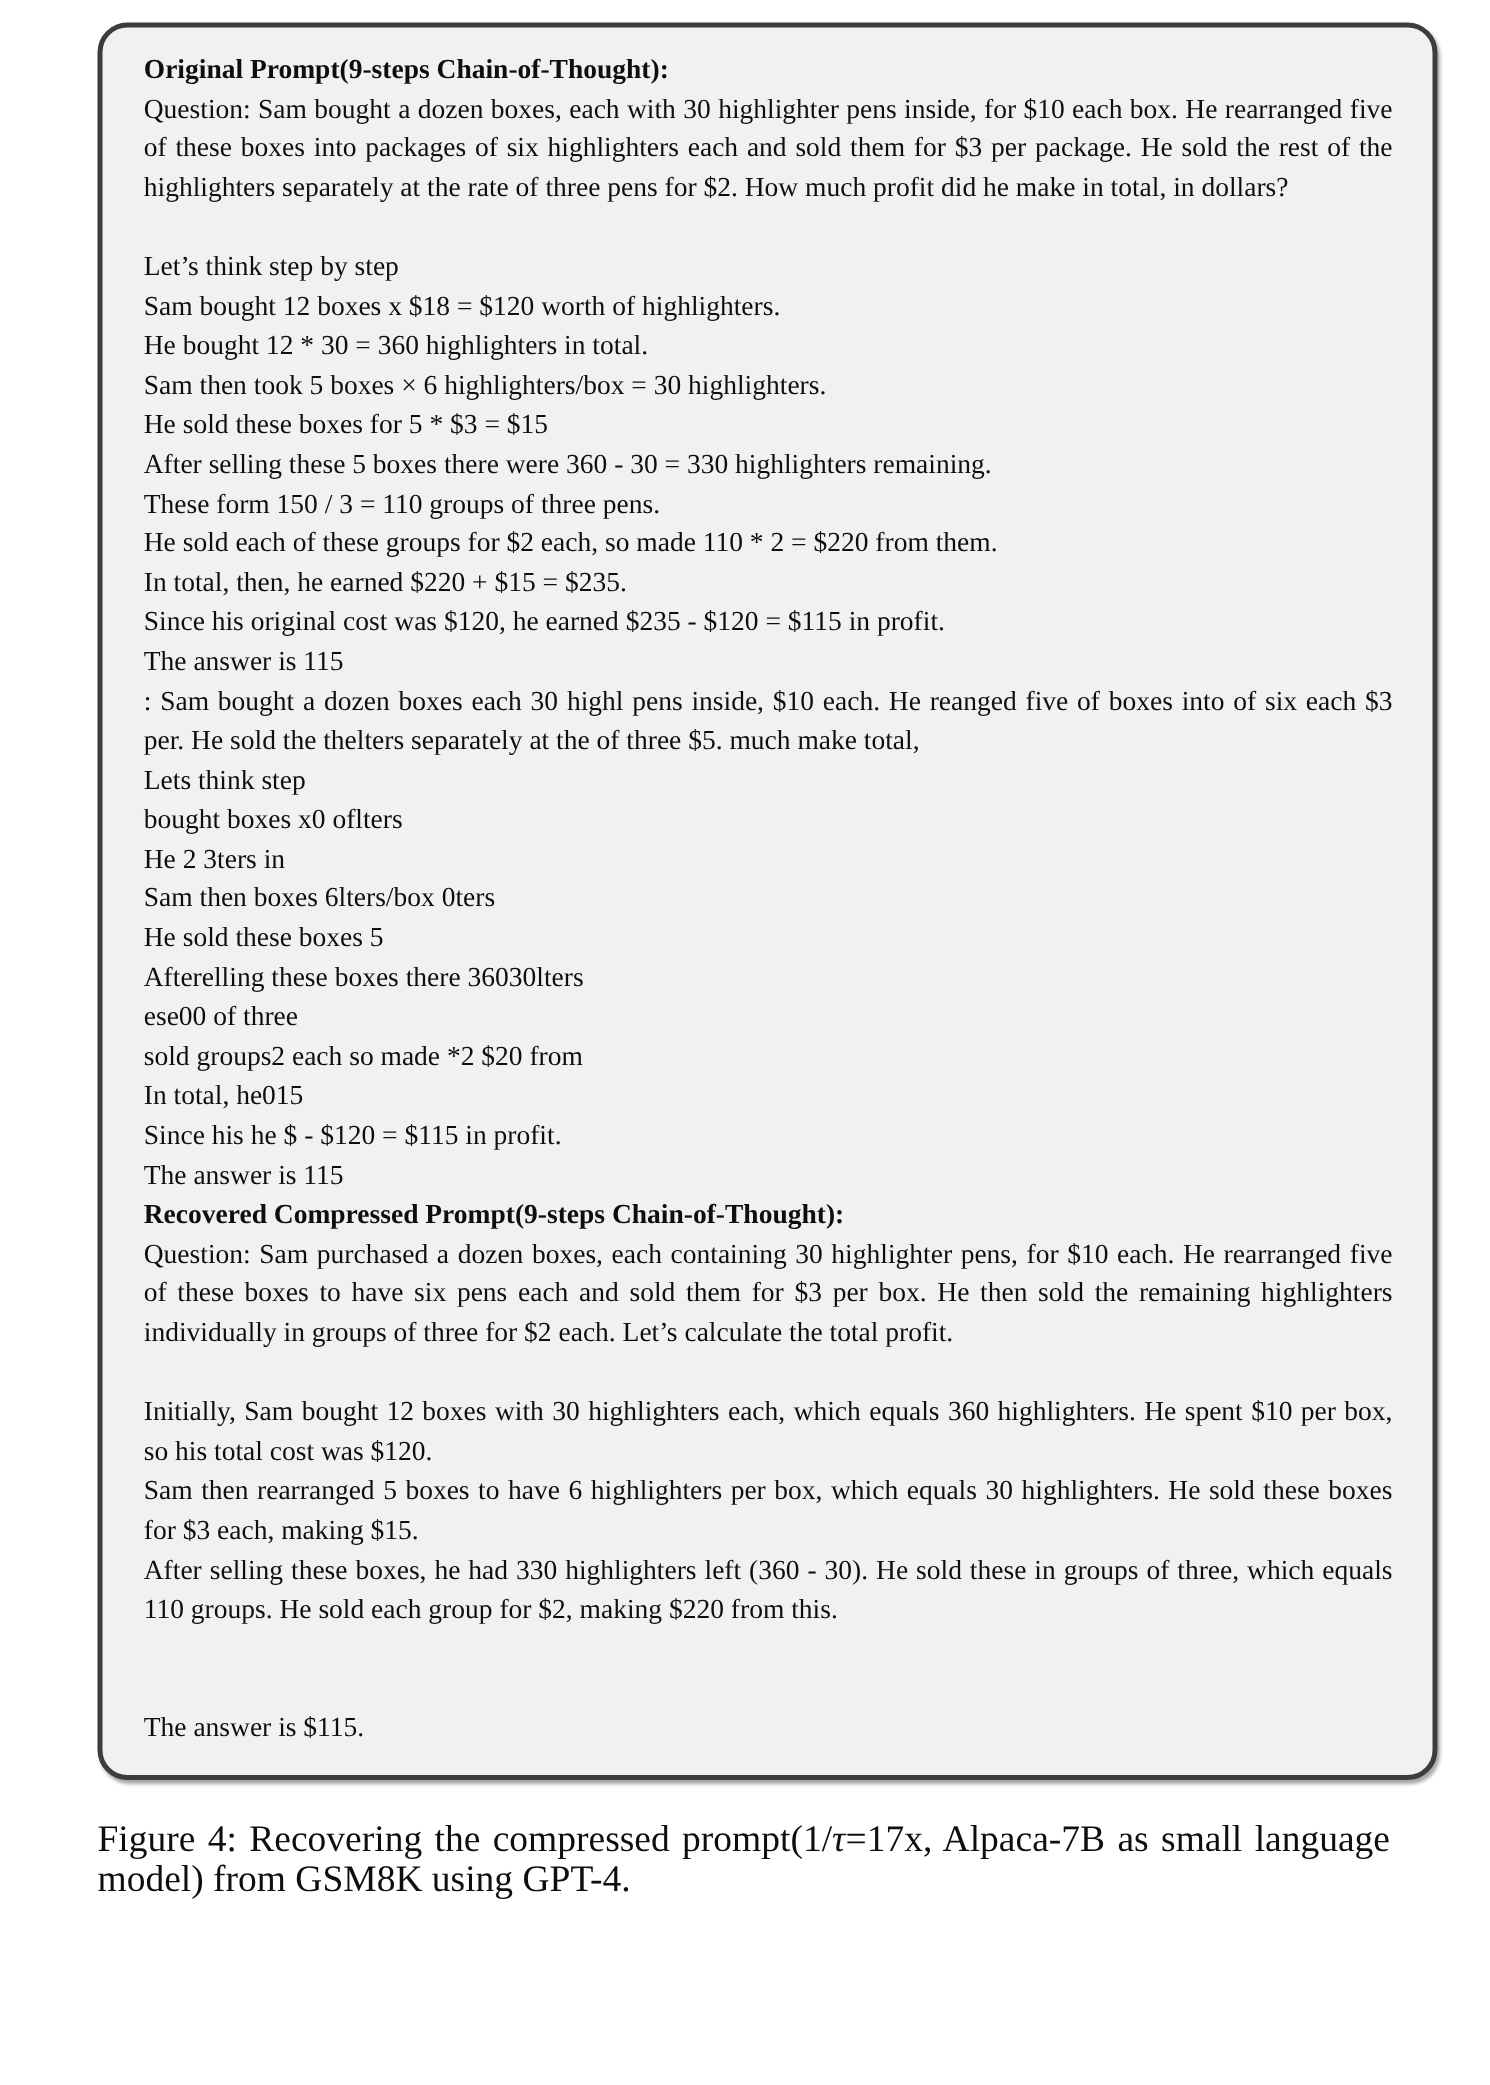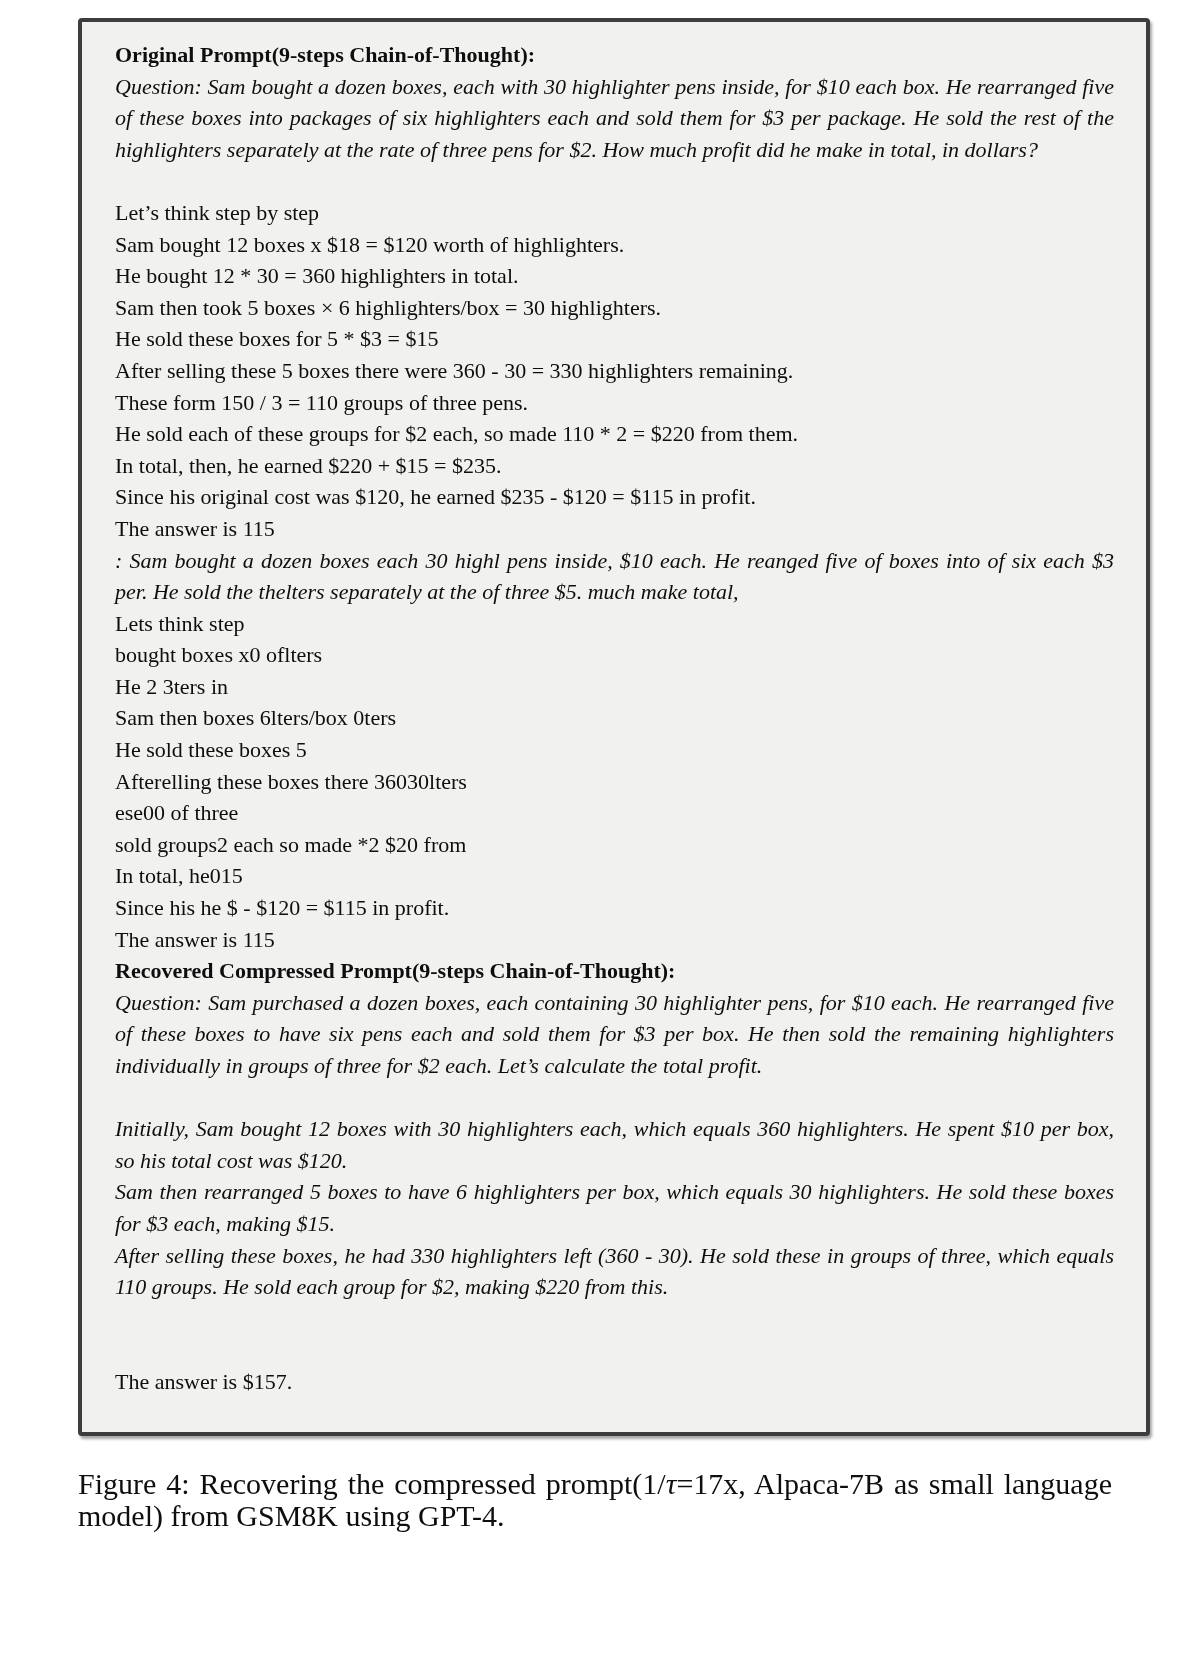--- a/index.html
+++ b/index.html
@@ -20,9 +20,9 @@
     width: 1072px;
     box-sizing: border-box;
     border: 4px solid #3d3d3d;
-    border-radius: 4px;
+    border-radius: 24px;
     background: #f1f1ef;
-    padding: 17px 32px 34px 33px;
+    padding: 17px 32px 22px 33px;
     box-shadow: 2px 3px 3px rgba(0,0,0,0.35);
   }
   .block {

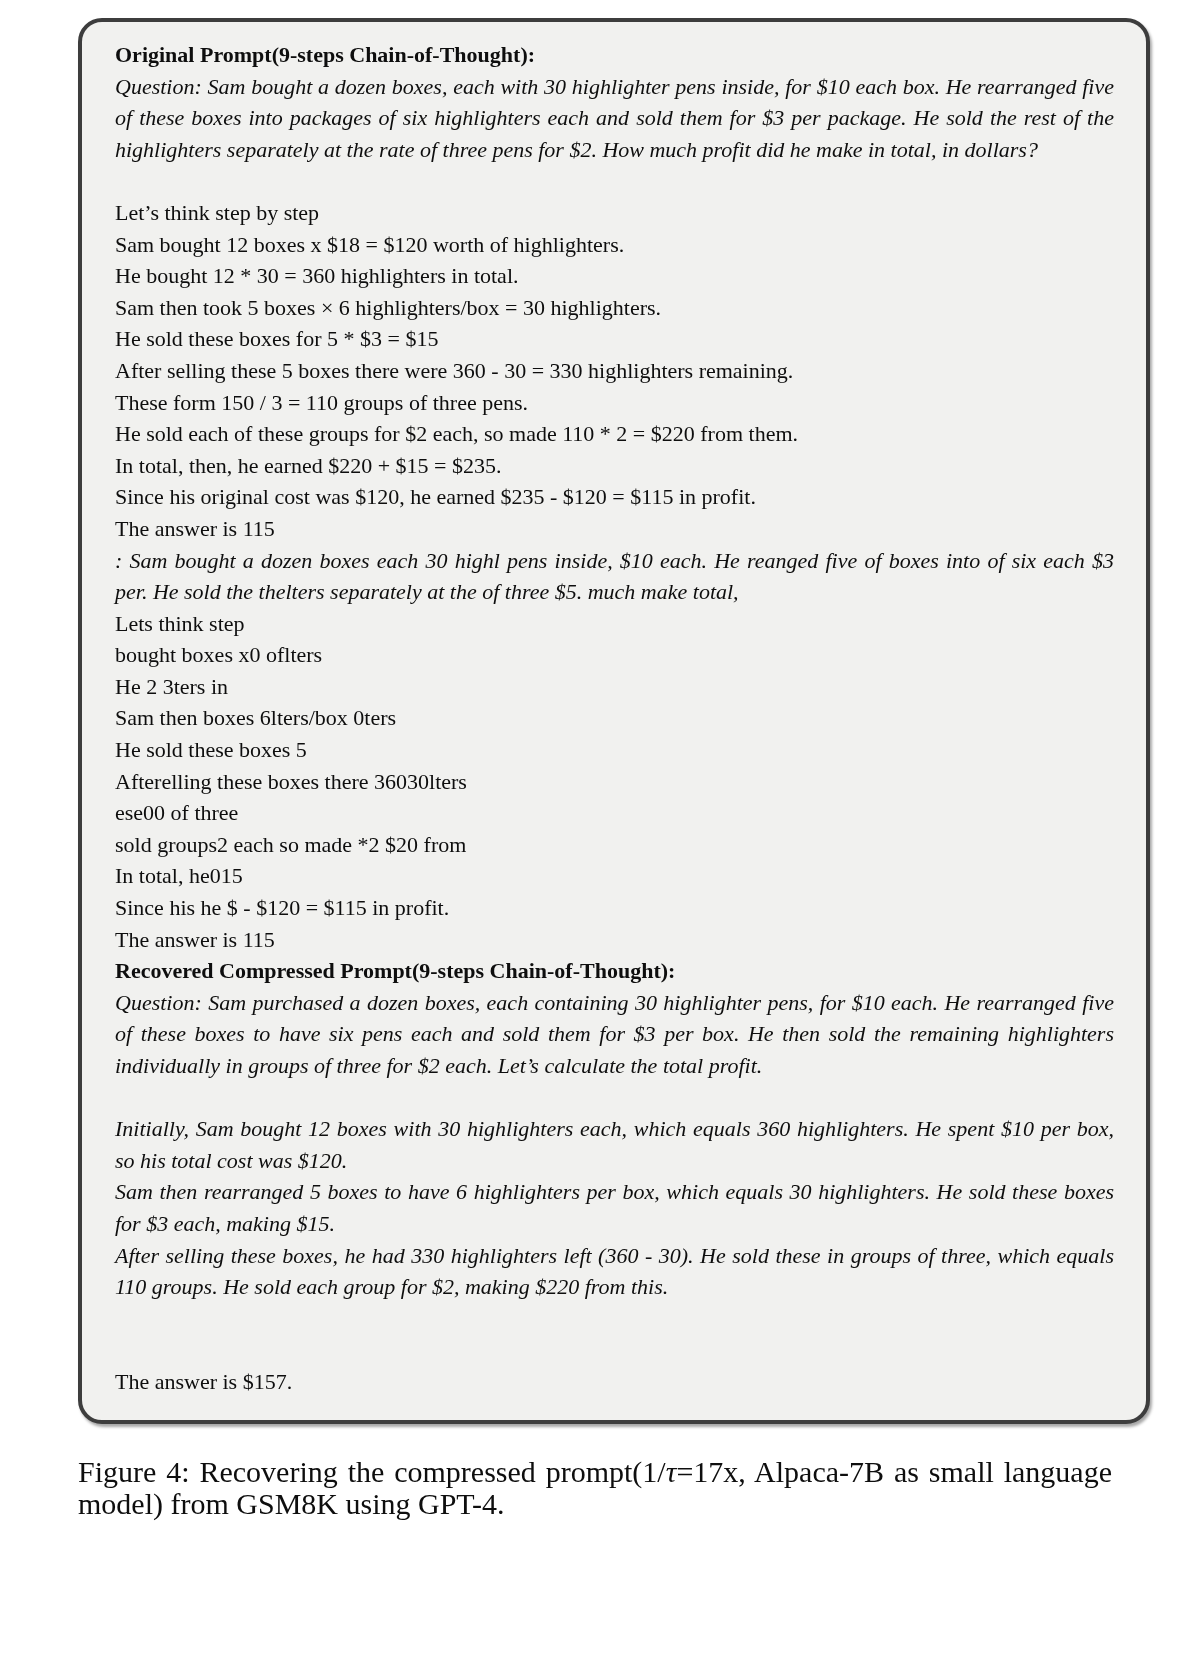--- a/index.html
+++ b/index.html
@@ -33,7 +33,6 @@
   .block.para {
     text-align: justify;
     white-space: pre-wrap;
-    font-style: italic;
   }
   .block.blank { height: 31.6px; }
   .caption {

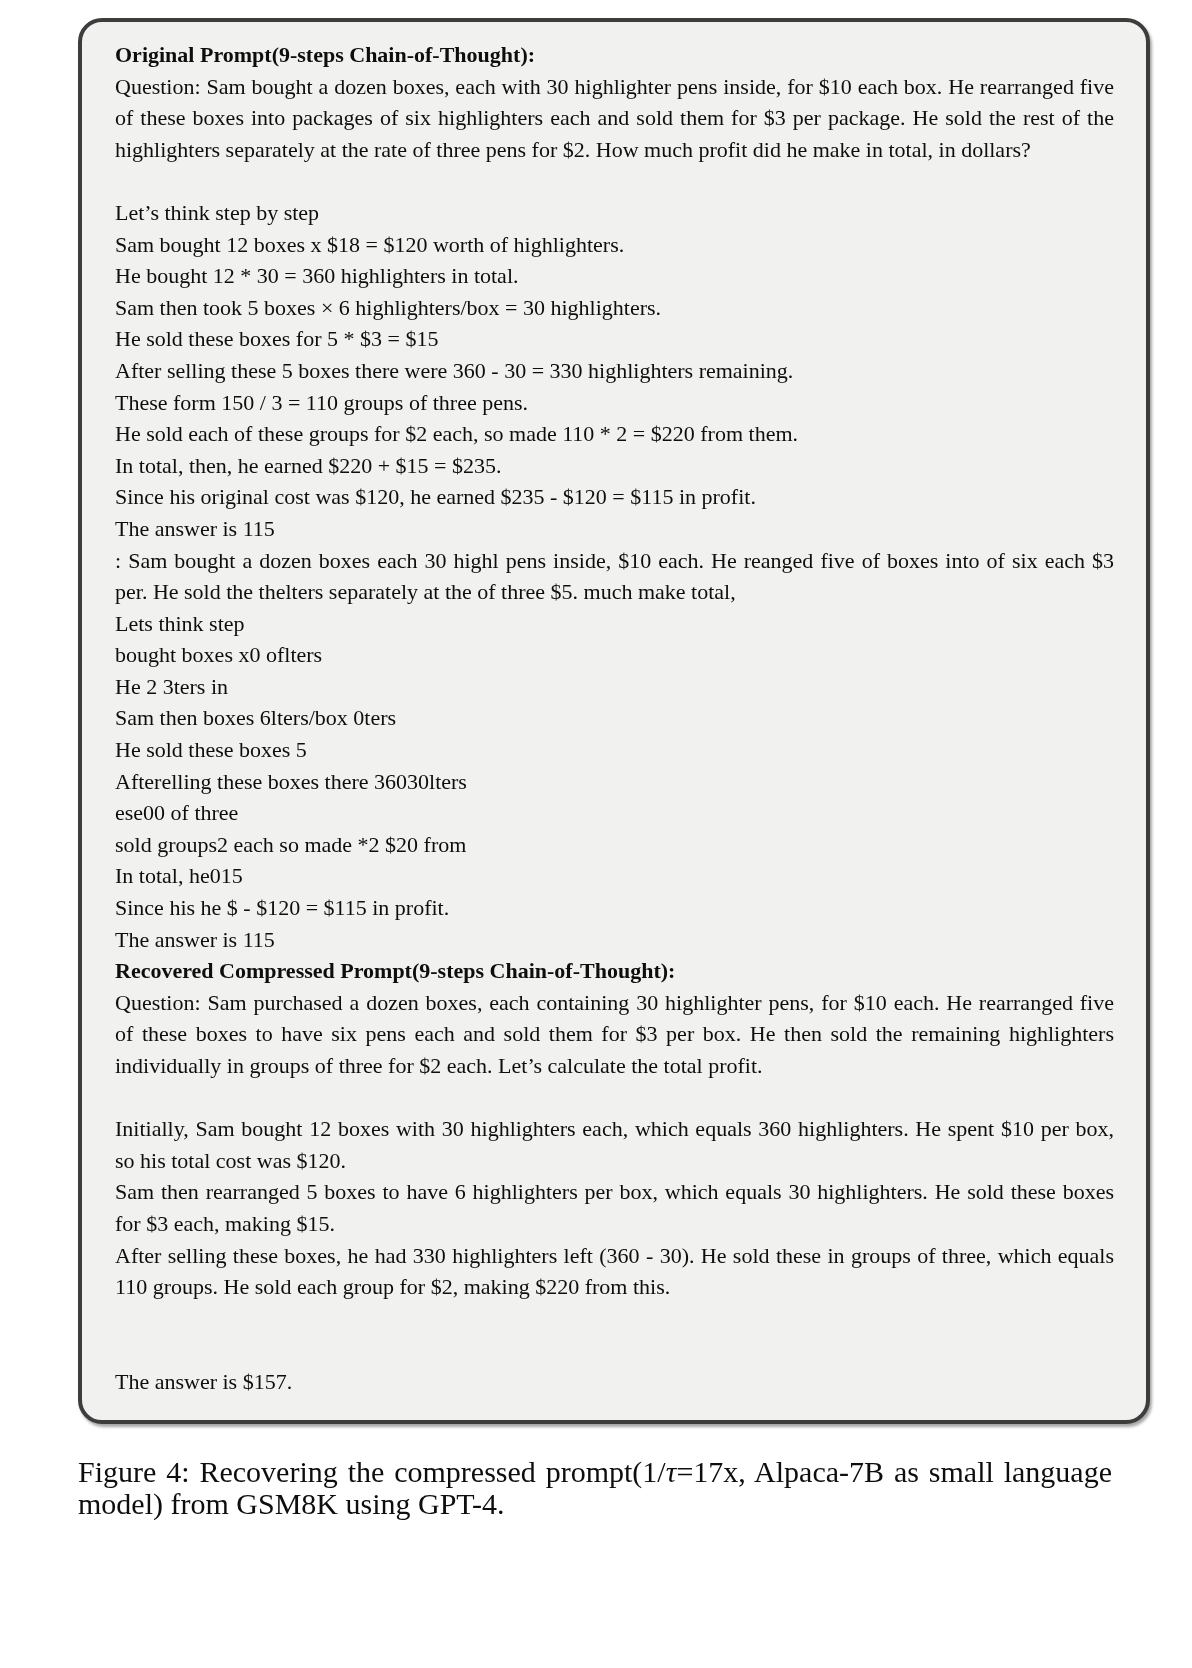--- a/index.html
+++ b/index.html
@@ -84,7 +84,7 @@
       <div class="block para">After selling these boxes, he had 330 highlighters left (360 - 30). He sold these in groups of three, which equals 110 groups. He sold each group for $2, making $220 from this.</div>
       <div class="block blank"></div>
       <div class="block blank"></div>
-      <div class="block line">The answer is $157.</div>
+      <div class="block line">The answer is $115.</div>
     </div>
 
   <p class="caption"><span>Figure 4: Recovering the compressed prompt(1/</span><span class="tau">τ</span><span>=17x, Alpaca-7B as small language model) from GSM8K using GPT-4.</span></p>

